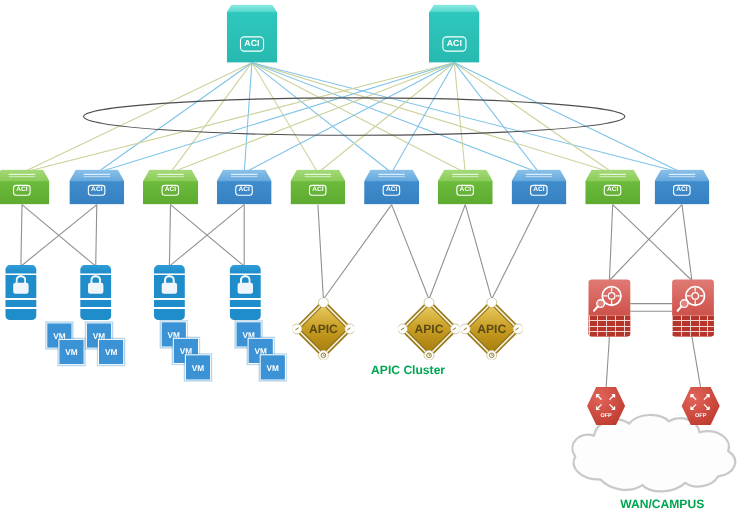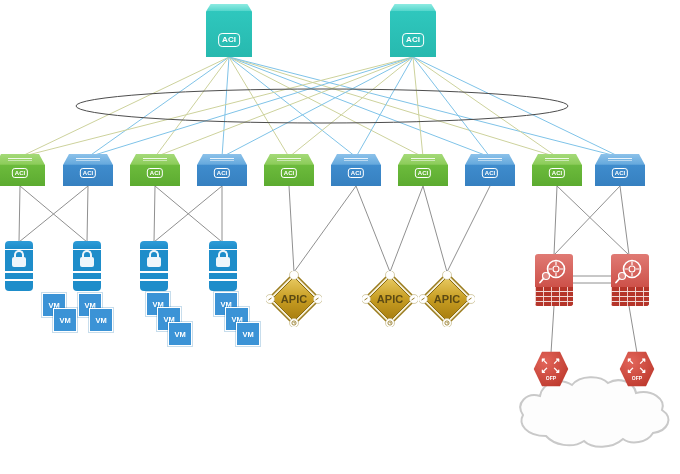--- a/index.html
+++ b/index.html
@@ -310,6 +310,7 @@
     <span class="rlabel">OFP</span>
   </div>
 
+  <div class="diagram-label" style="left:306px;top:331px;">APIC Cluster</div>
 
 </div>
 

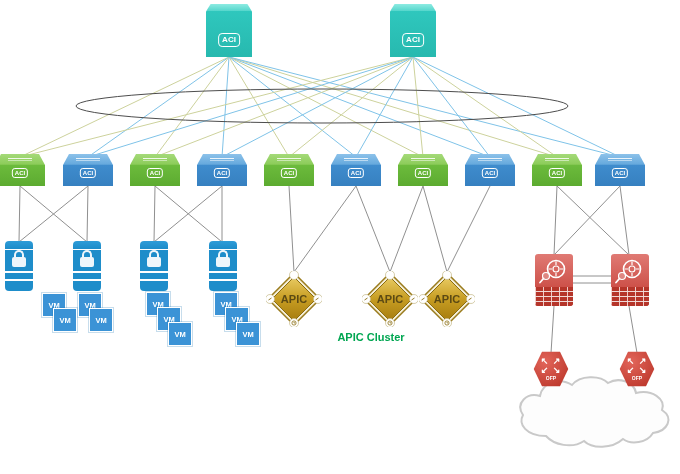--- a/index.html
+++ b/index.html
@@ -311,6 +311,7 @@
   </div>
 
   <div class="diagram-label" style="left:306px;top:331px;">APIC Cluster</div>
+  <div class="diagram-label" style="left:537px;top:453px;">WAN/CAMPUS</div>
 
 </div>
 

